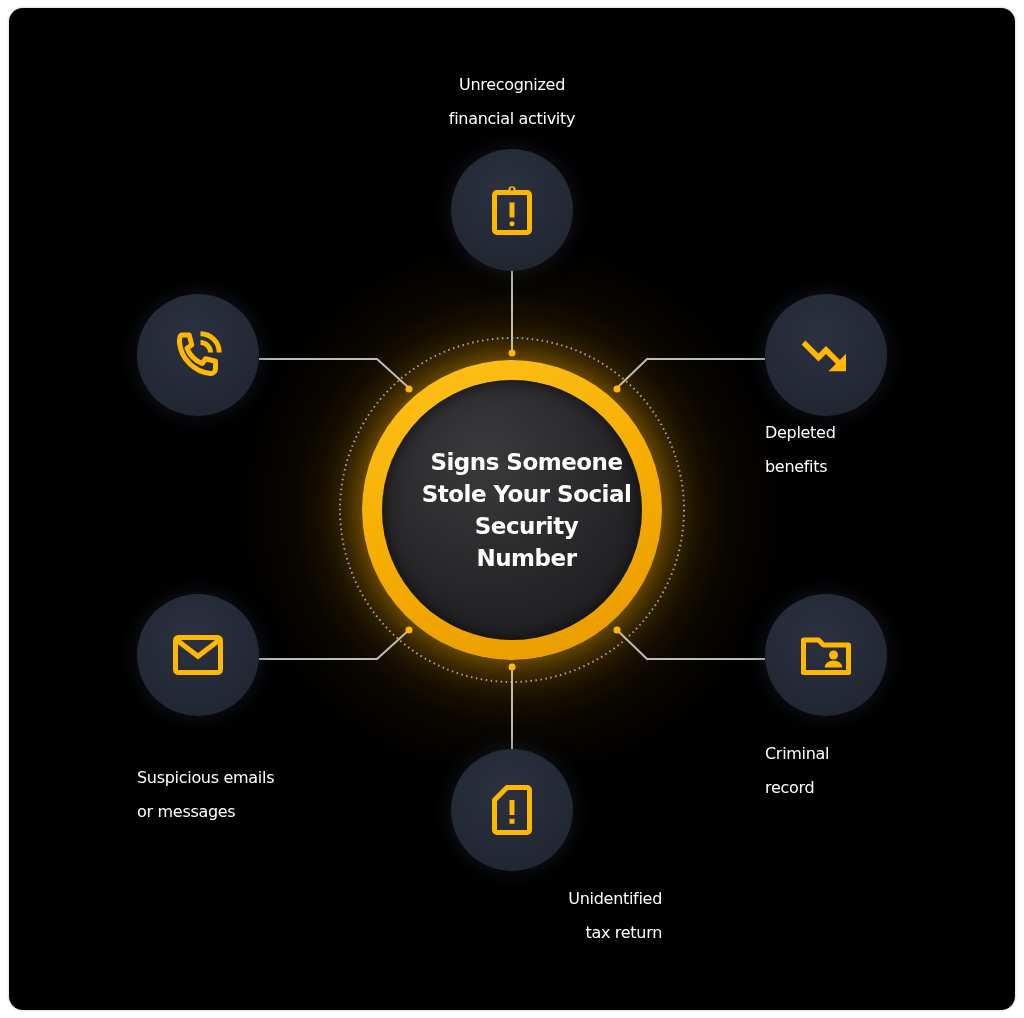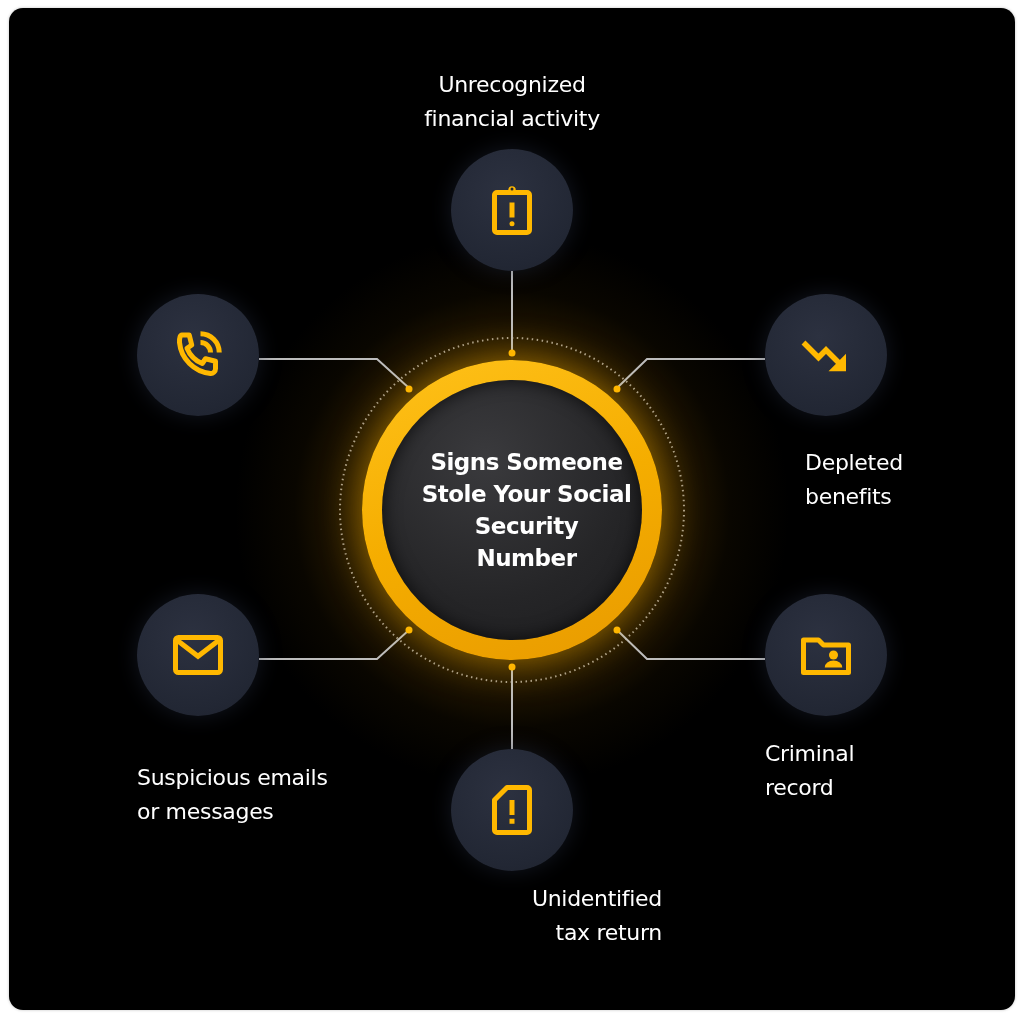--- a/index.html
+++ b/index.html
@@ -45,7 +45,7 @@
   }
   .node svg { width: 60px; height: 60px; }
   .label {
-    position: absolute; color: #ffffff; font-size: 22px; line-height: 34px;
+    position: absolute; color: #ffffff; font-size: 16px; line-height: 34px;
     font-family: "DejaVu Sans", sans-serif; font-weight: normal; letter-spacing: -0.3px;
   }
   .label.center { text-align: center; }

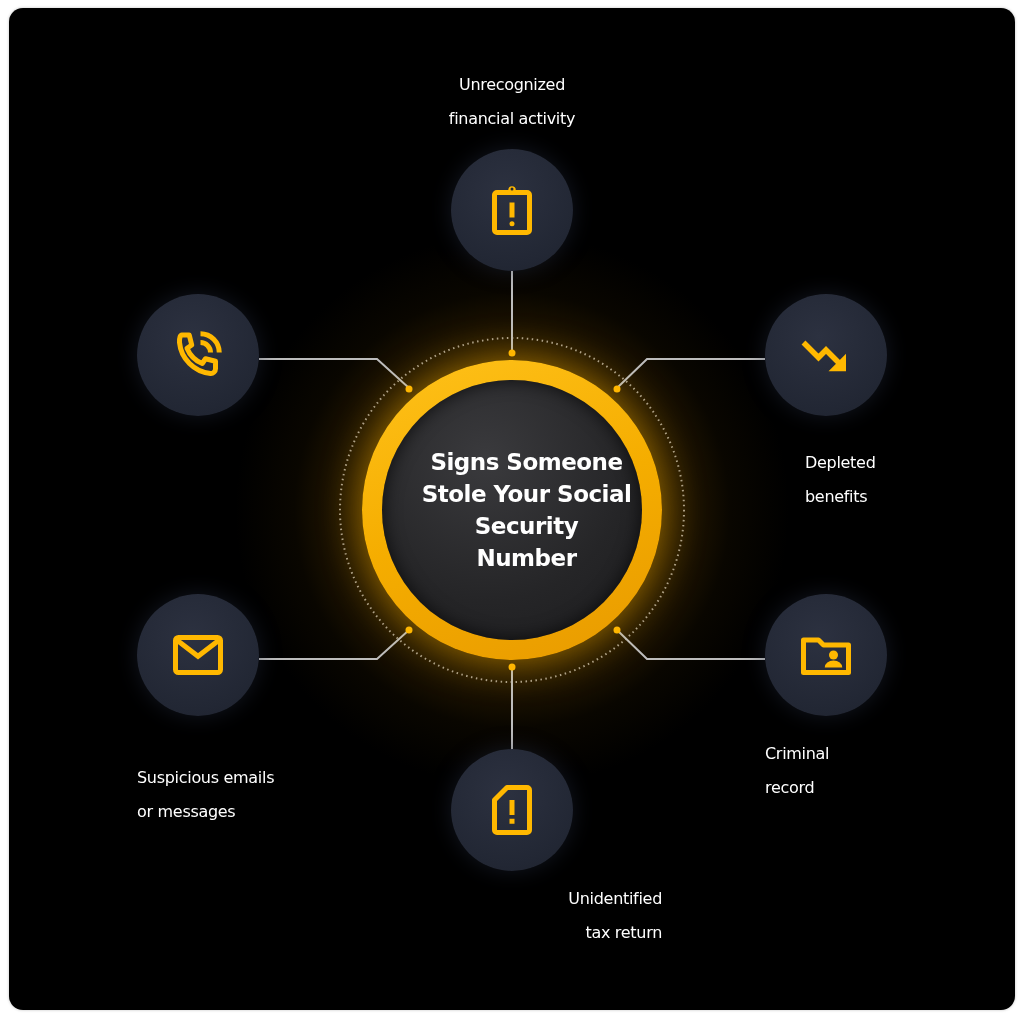--- a/index.html
+++ b/index.html
@@ -113,7 +113,7 @@
       <polygon points="20,11.5 20,18.5 13,18.5" fill="#ffb800"></polygon>
     </svg>
   </div>
-  <div class="label" style="left:756px; top:438px; width:200px;margin-left:40px;">
+  <div class="label" style="left:756px; top:408px; width:200px;">
     <div>Depleted</div>
     <div>benefits</div>
   </div>

